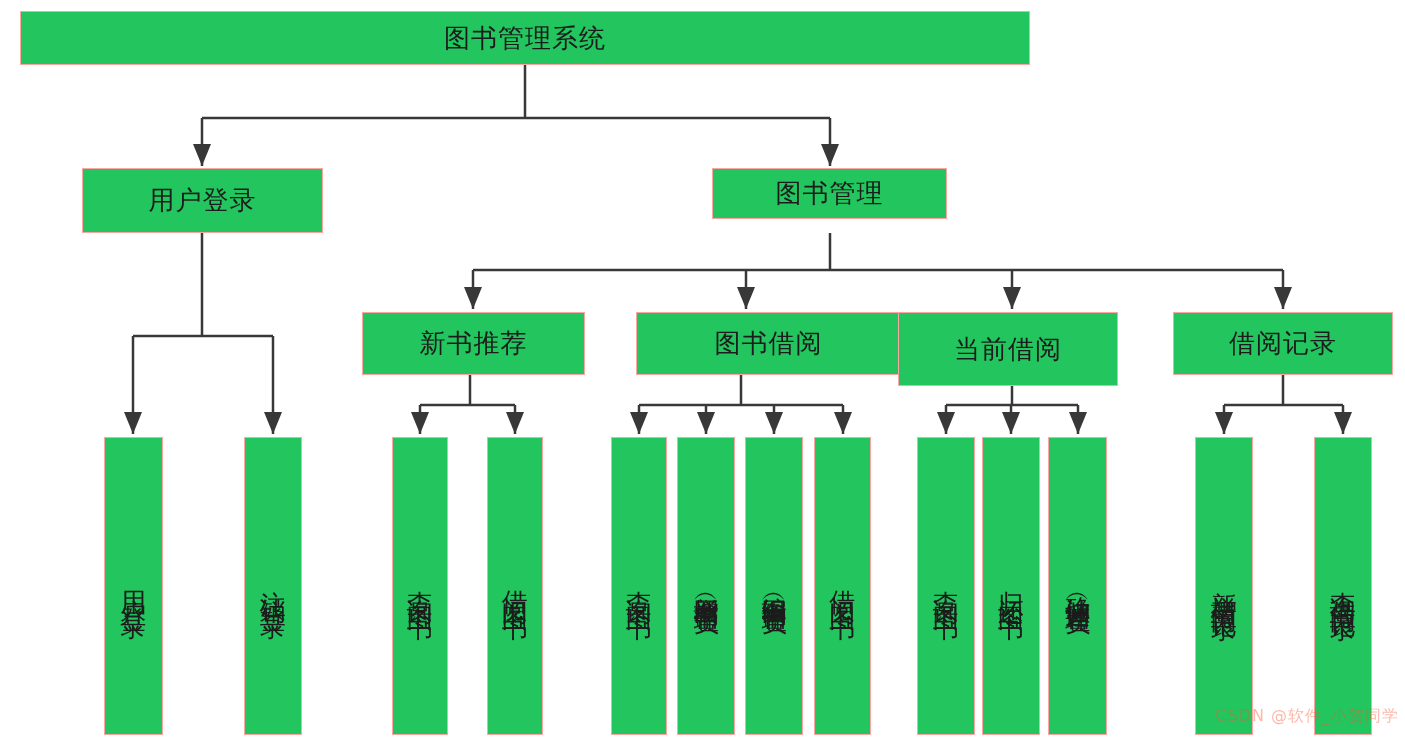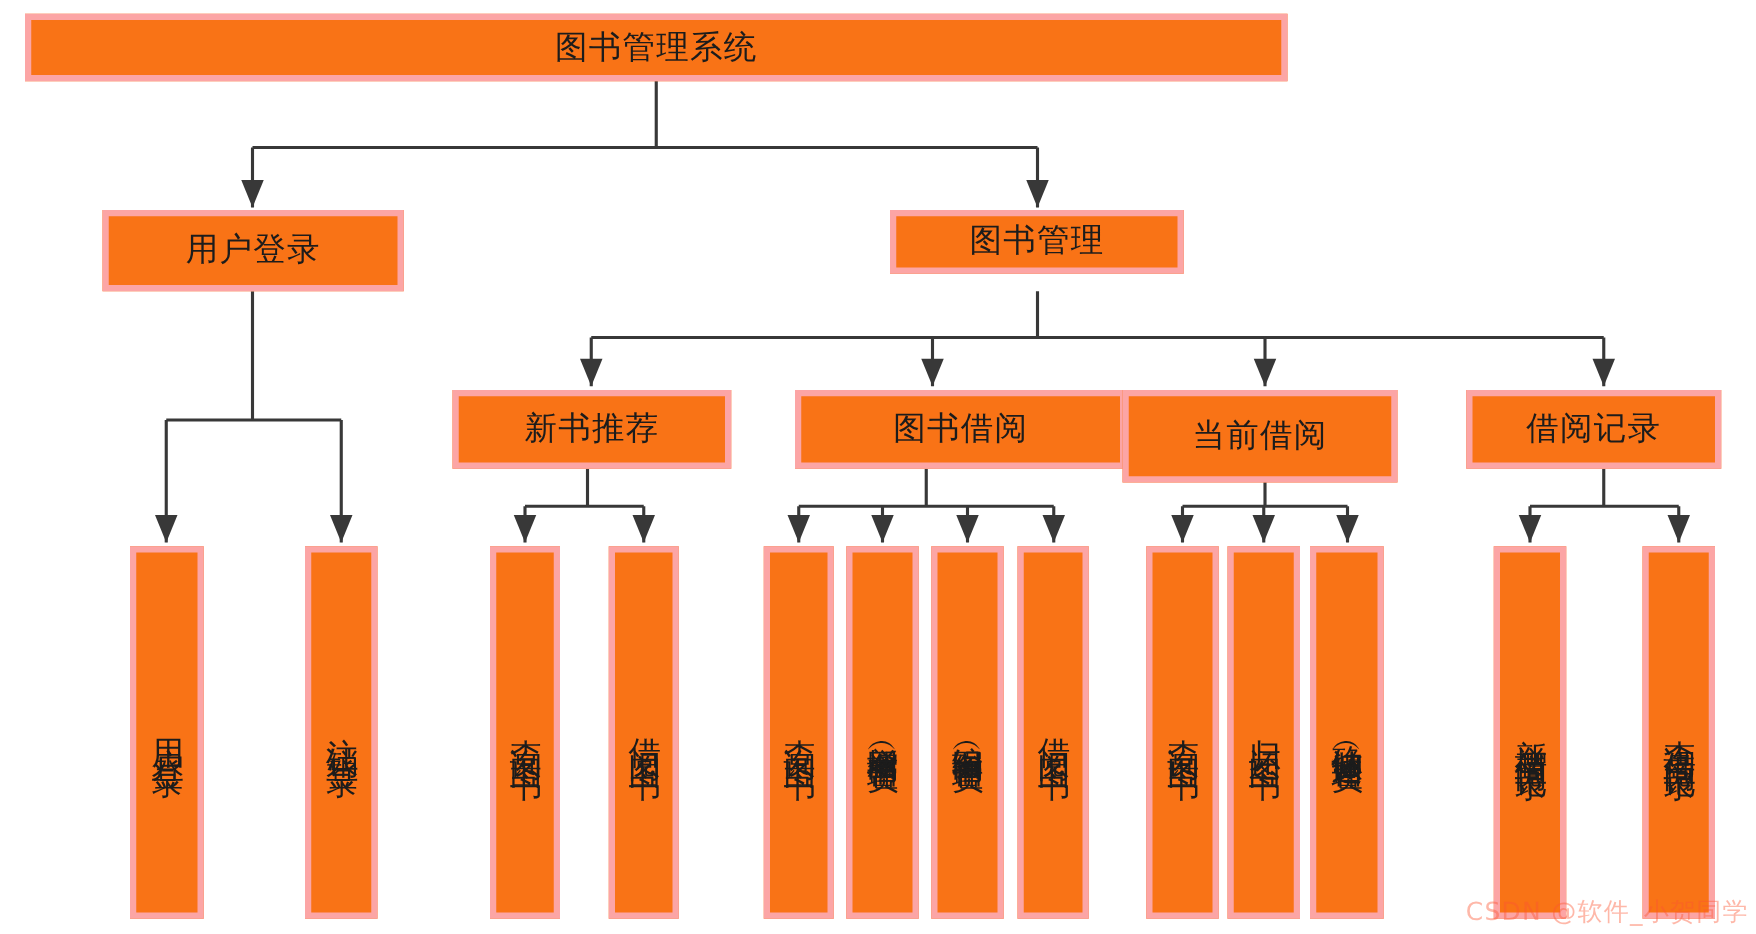--- a/index.html
+++ b/index.html
@@ -14,8 +14,8 @@
   .box{
     position:absolute;
     box-sizing:border-box;
-    border:5px solid #fca5a5;
-    background:#f97316;
+    border:1px solid #fca5a5;
+    background:#22c55e;
     display:flex;
     align-items:center;
     justify-content:center;

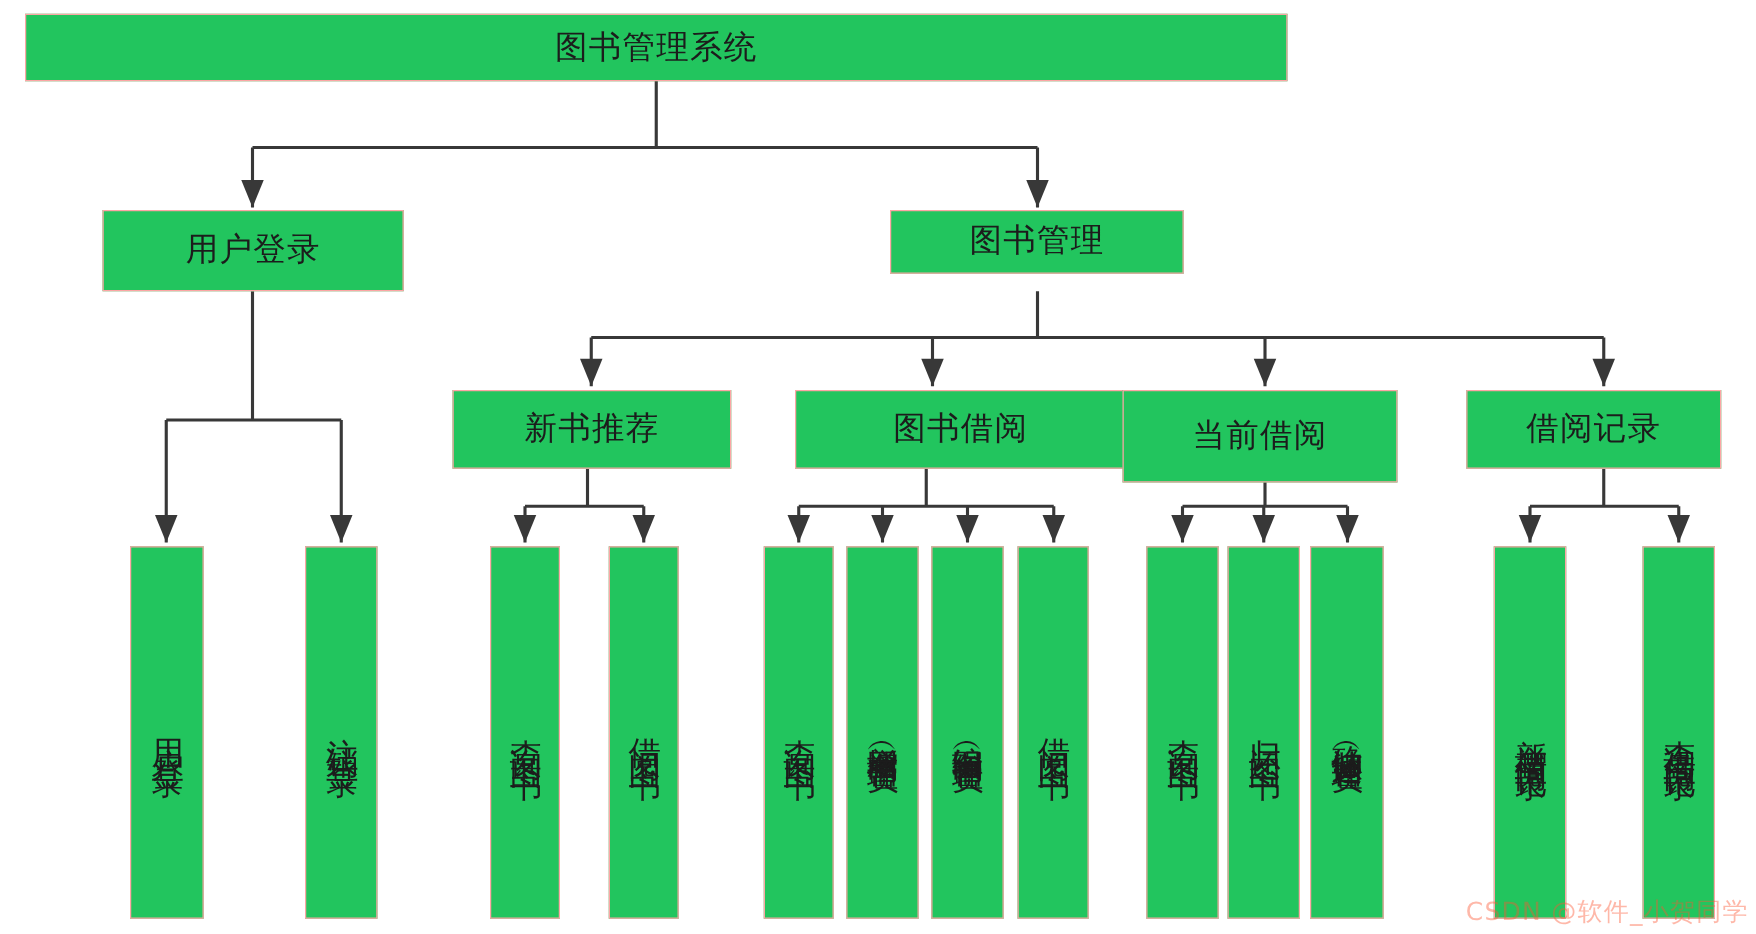--- a/index.html
+++ b/index.html
@@ -109,7 +109,7 @@
   <div class="box" style="left:898px;top:312px;width:220px;height:74px">
     <span class="lbl">当前借阅</span>
   </div>
-  <div class="box" style="left:1173px;top:312px;width:204px;height:63px">
+  <div class="box" style="left:1173px;top:312px;width:220px;height:63px">
     <span class="lbl">借阅记录</span>
   </div>
 

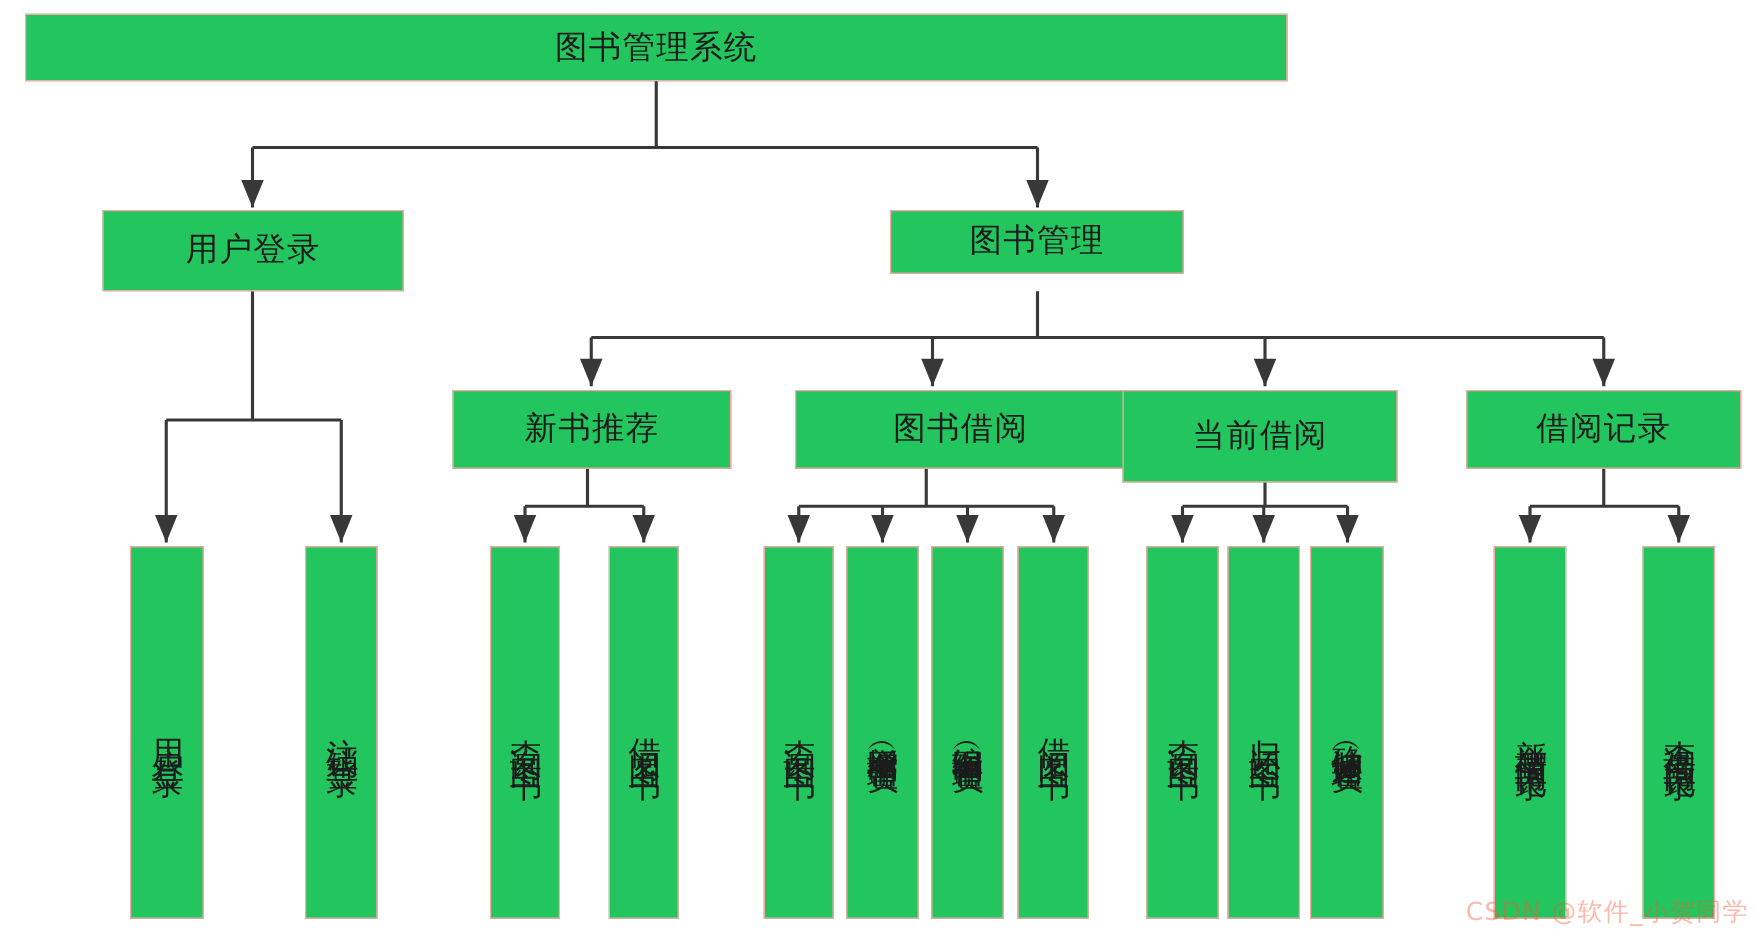--- a/index.html
+++ b/index.html
@@ -38,8 +38,8 @@
   .box.v .lbl.ls-tight{letter-spacing:2px;font-size:25px;}
   #watermark{
     position:absolute;
-    right:6px;bottom:4px;
-    font-size:20px;
+    right:6px;bottom:20px;
+    font-size:16px;
     letter-spacing:1px;
     color:rgba(252,85,49,0.42);
     white-space:nowrap;

